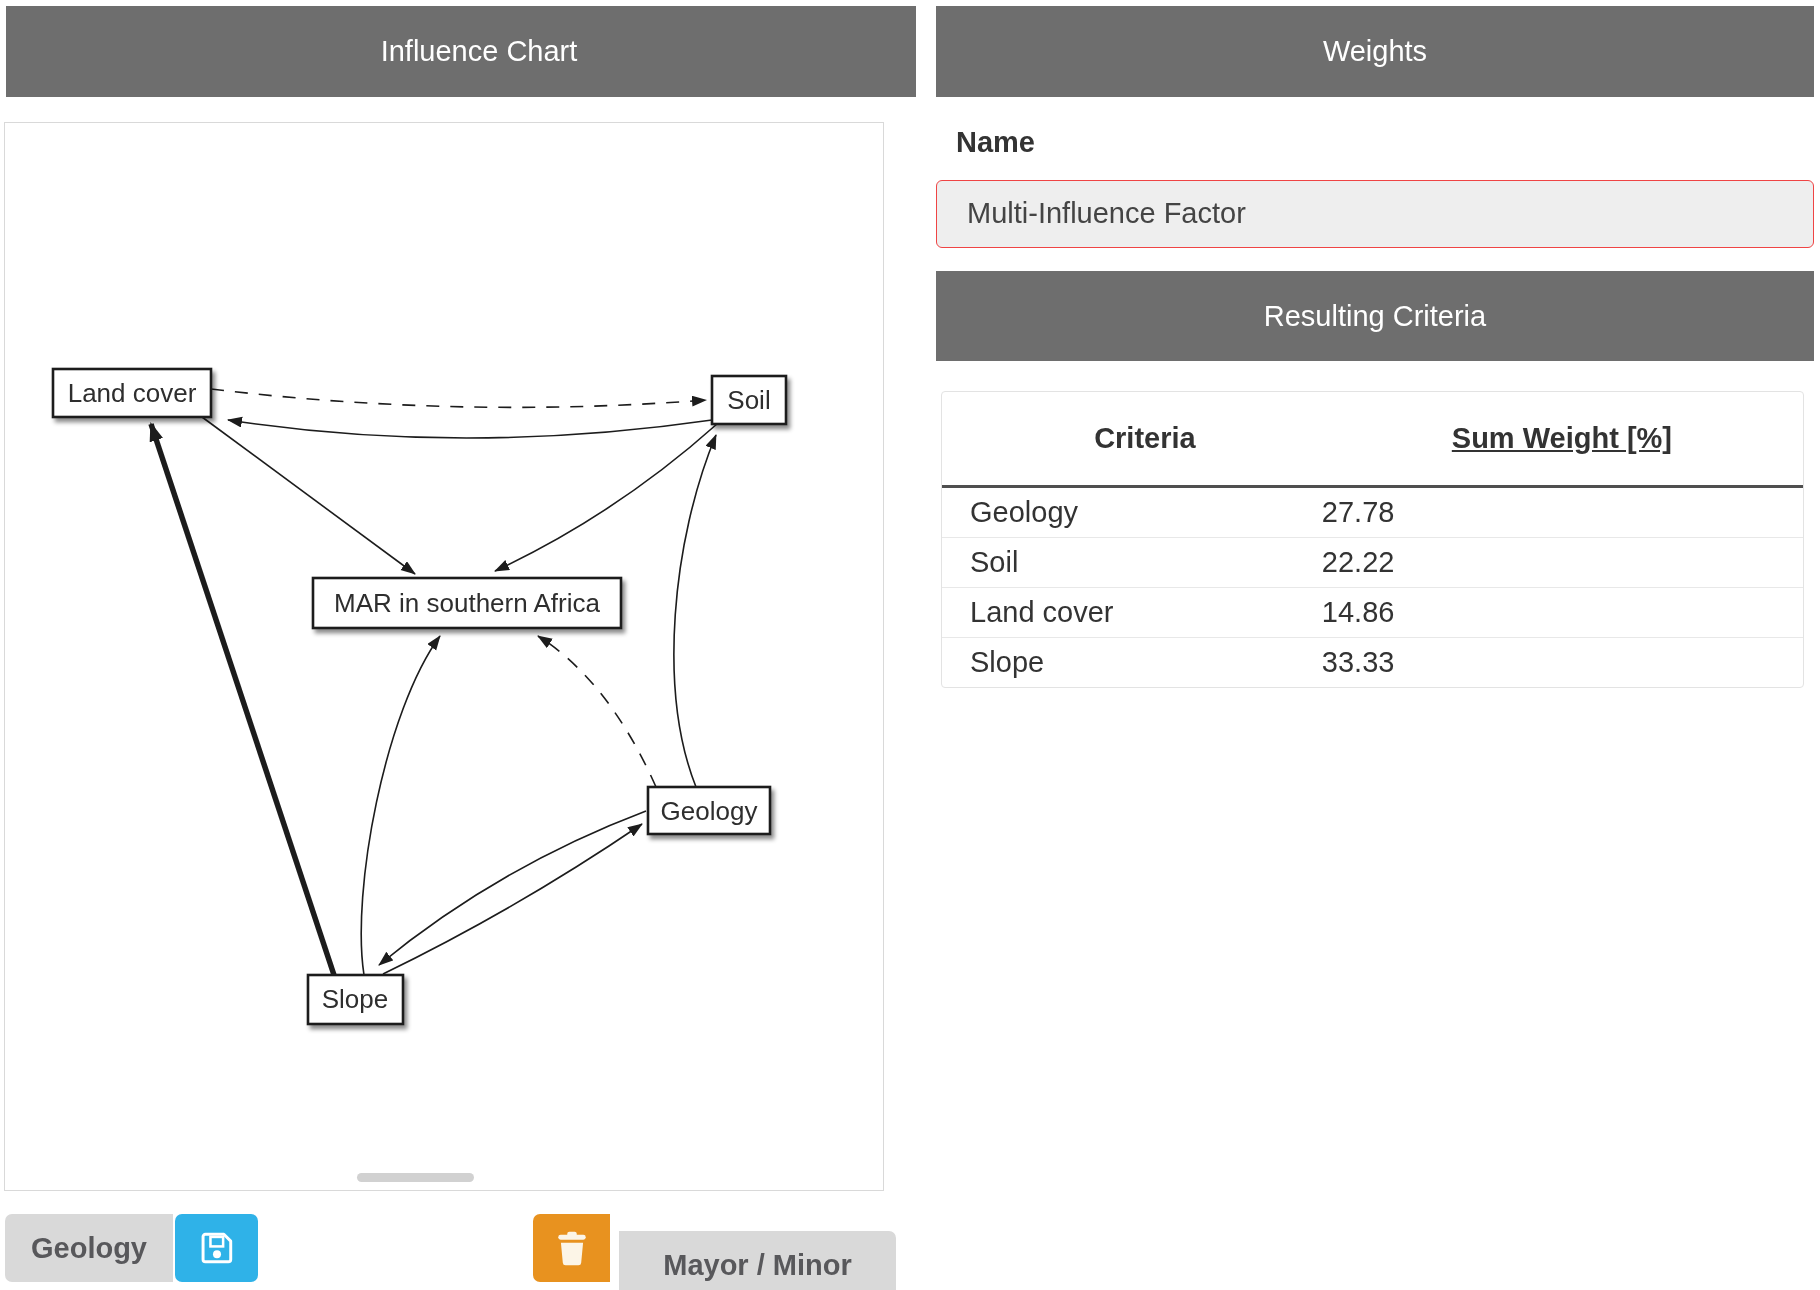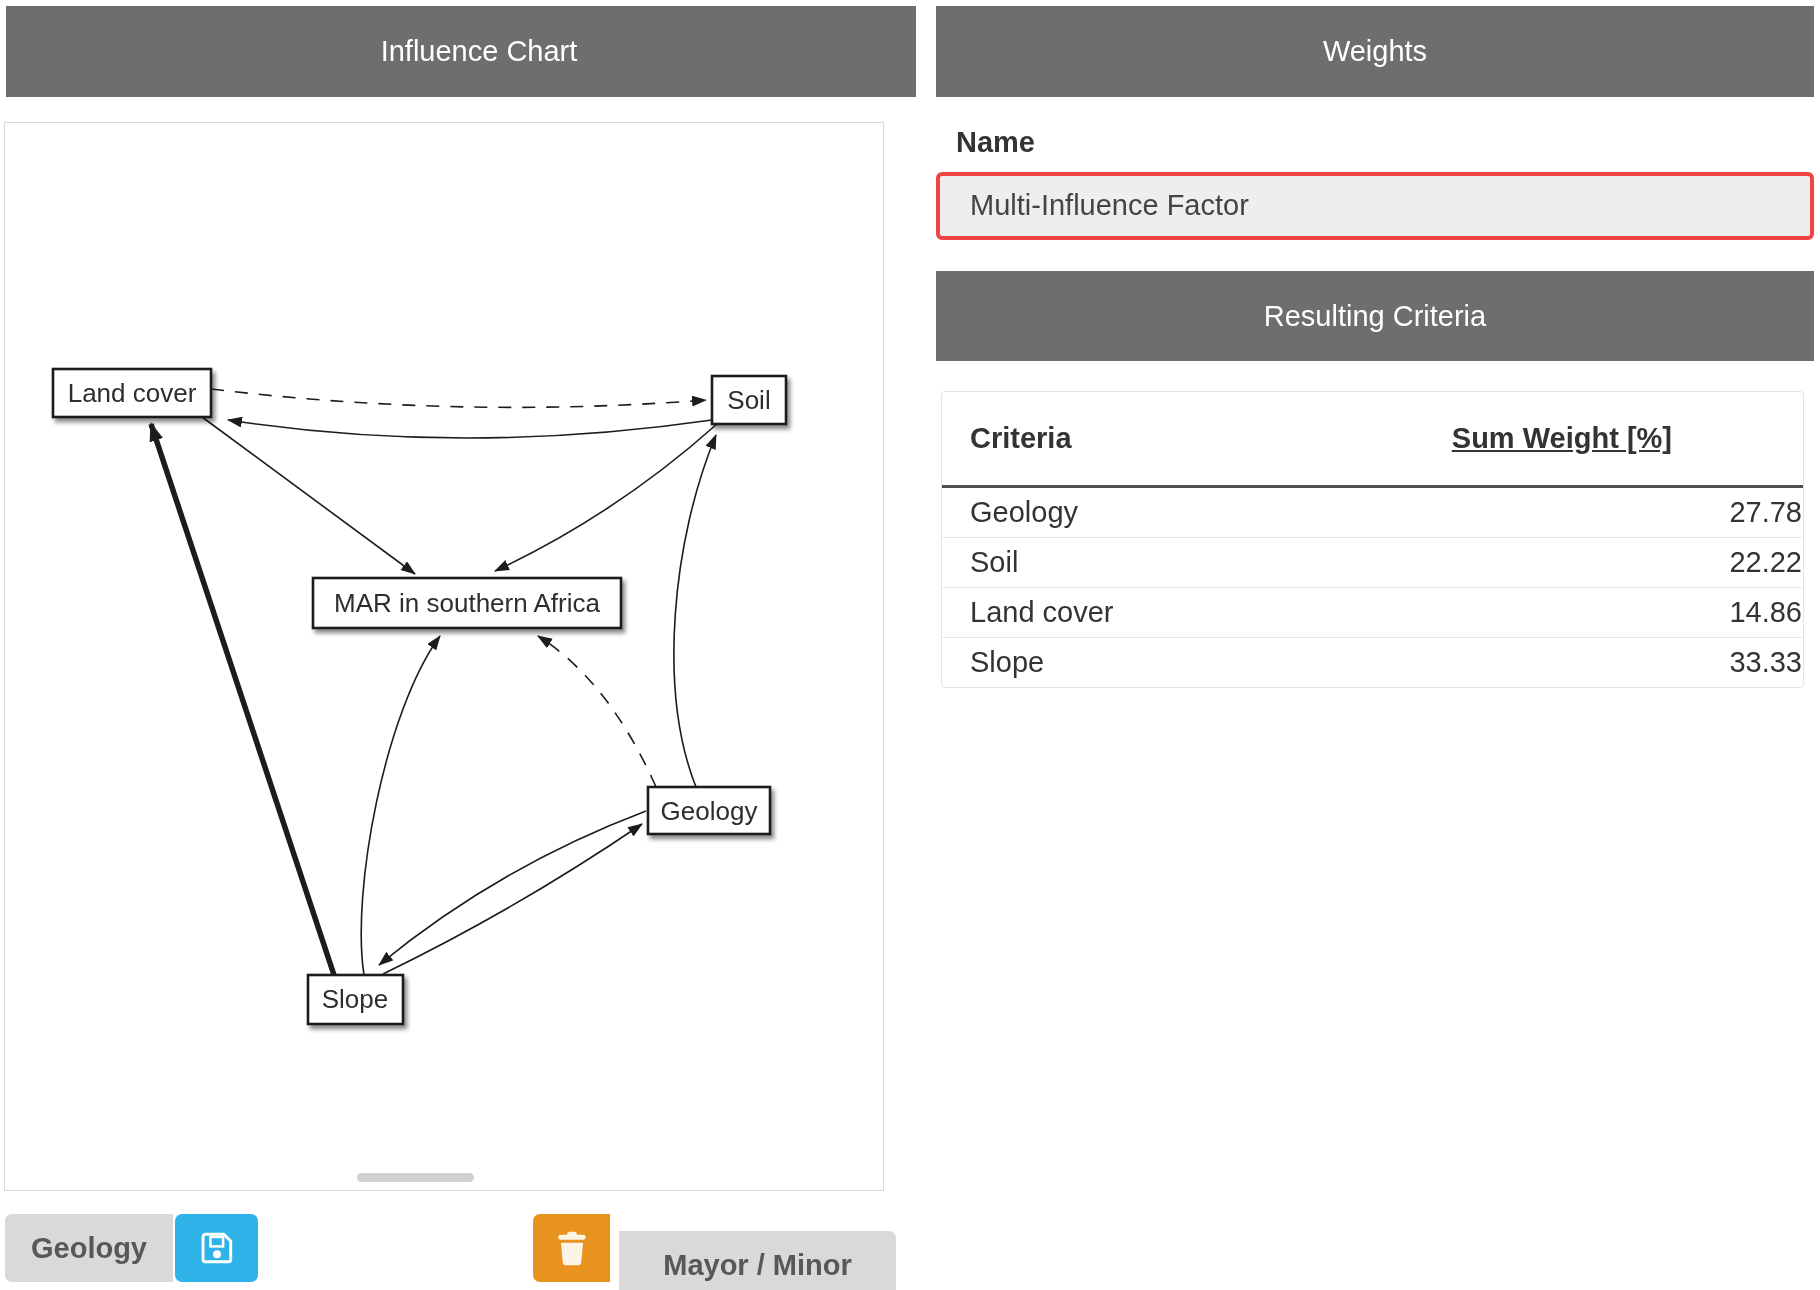--- a/index.html
+++ b/index.html
@@ -69,9 +69,9 @@
     font-size:29px; font-weight:bold; color:#333333;margin-left:14px;
   }
   #name-input{
-    position:absolute; left:936px; top:172px;
+    position:absolute; left:936px; top:180px;
     width:878px; height:68px; box-sizing:border-box;
-    background:#eeeeee; border:4px solid #ef4444; border-radius:6px;
+    background:#eeeeee; border:1px solid #ef4444; border-radius:6px;
     font-size:29px; color:#444444; padding:0 0 1px 30px;
     font-family:"Liberation Sans","DejaVu Sans",sans-serif;
   }

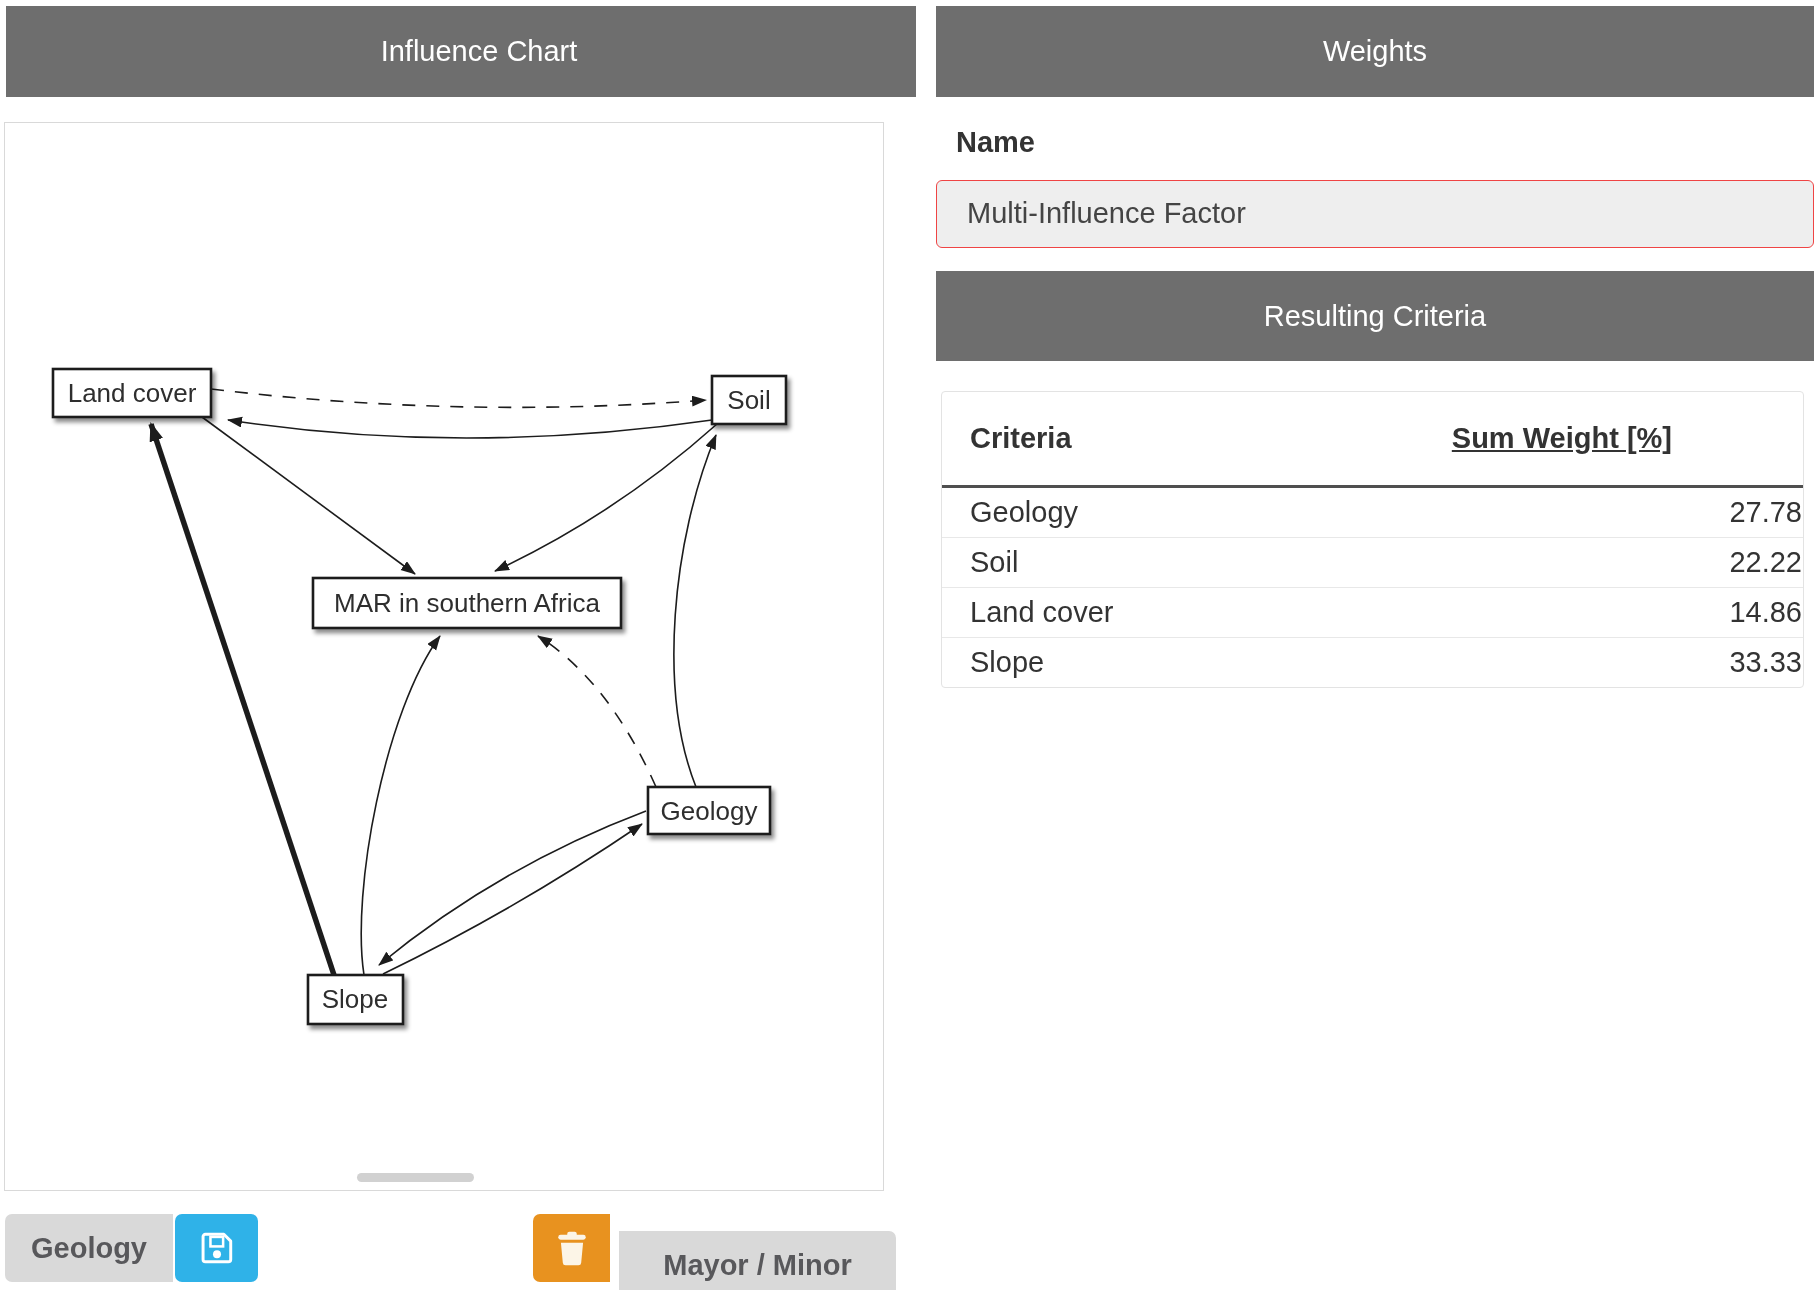--- a/index.html
+++ b/index.html
@@ -87,7 +87,7 @@
     font-size:29px; color:#333333; font-weight:bold;
     height:91px; border-bottom:3px solid #4f4f4f;
   }
-  th.col-criteria{ text-align:left; padding-left:28px; width:44%; }
+  th.col-criteria{ text-align:center; padding-left:28px; width:44%; }
   th.col-weight{ text-align:center; width:56%;text-decoration:underline; }
   td{ font-size:29px; color:#333333; height:47px; }
   td.cell-criteria{ text-align:left; padding-left:28px; }

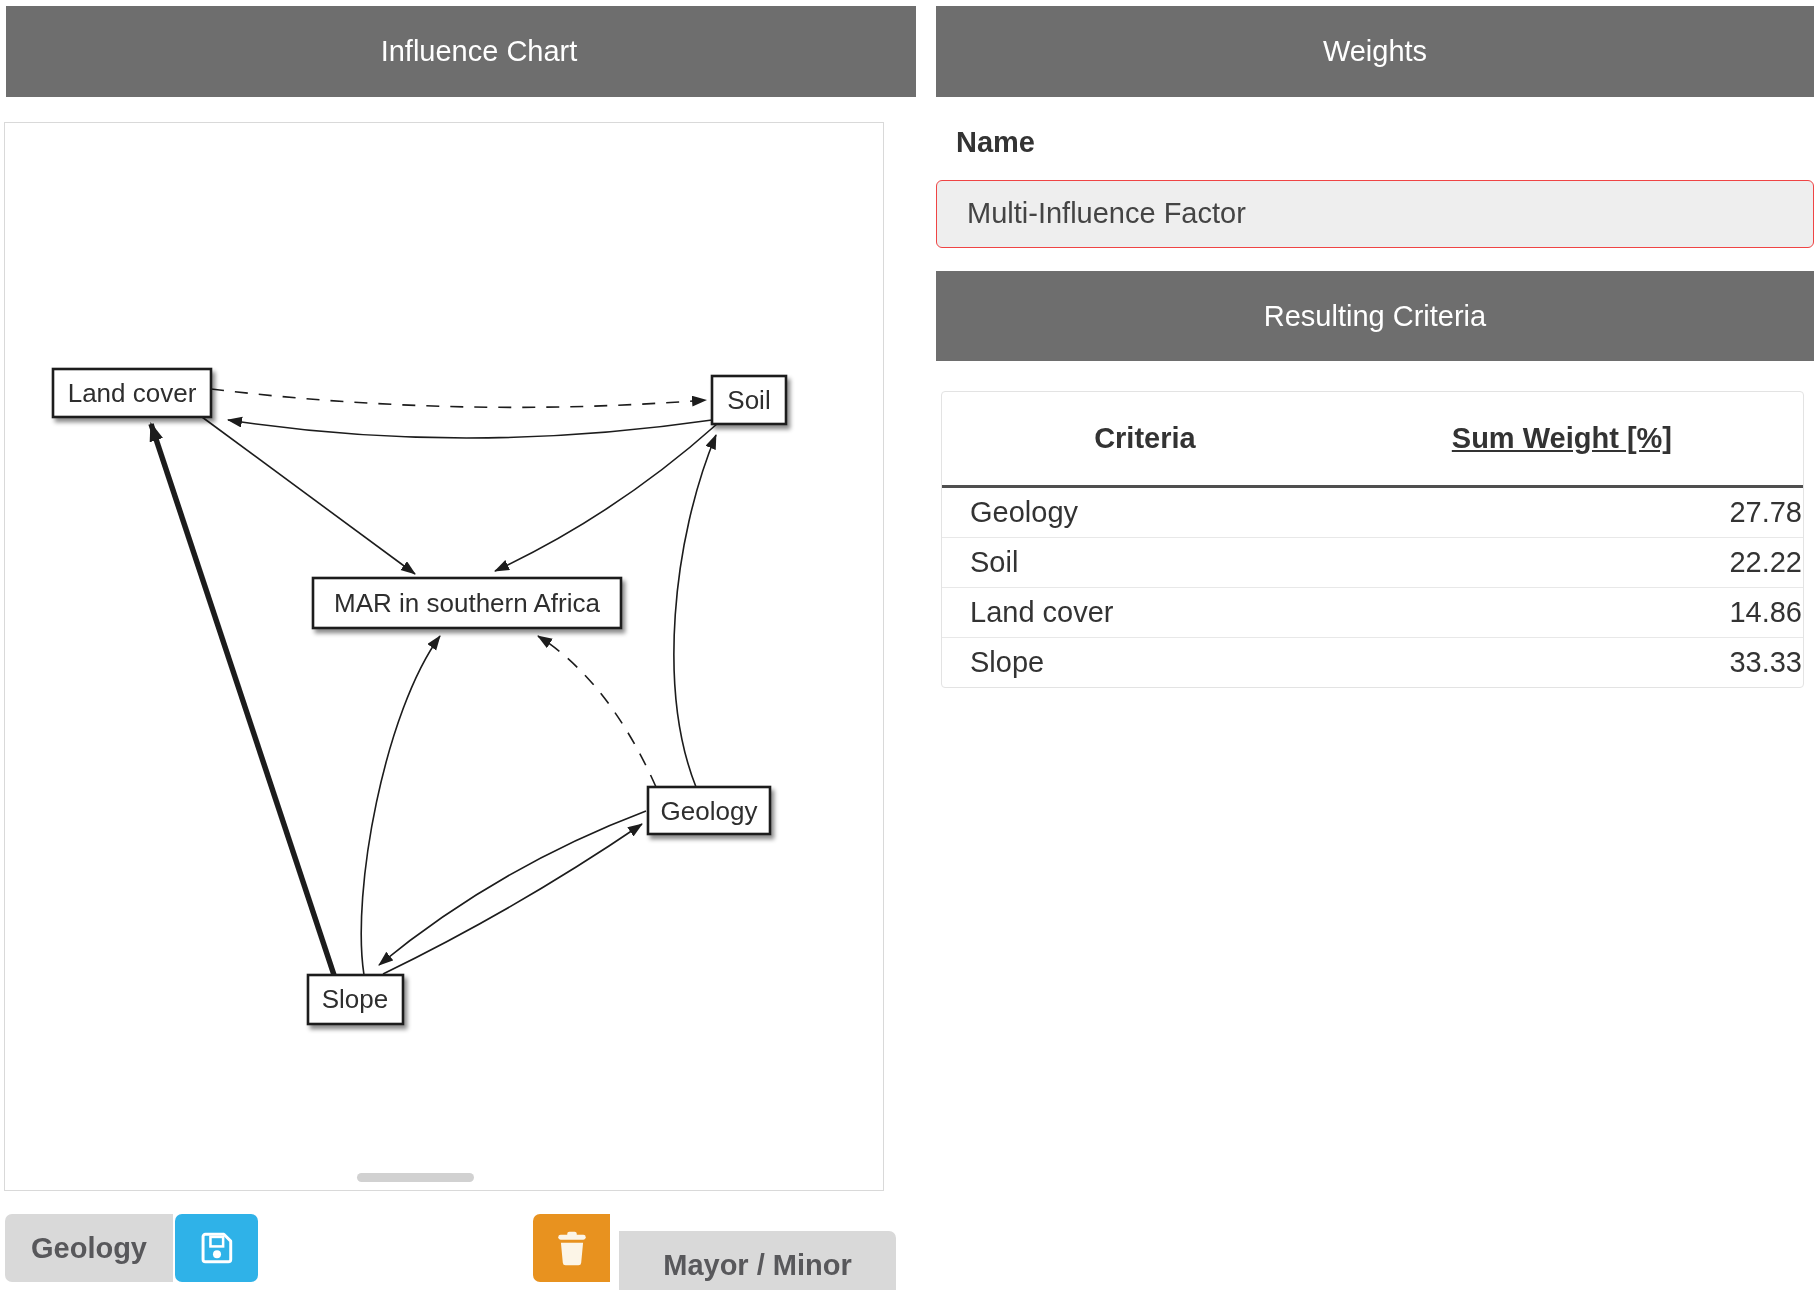--- a/index.html
+++ b/index.html
@@ -91,7 +91,7 @@
   th.col-weight{ text-align:center; width:56%;text-decoration:underline; }
   td{ font-size:29px; color:#333333; height:47px; }
   td.cell-criteria{ text-align:left; padding-left:28px; }
-  td.cell-weight{ text-align:right; }
+  td.cell-weight{ text-align:left; }
   tbody tr + tr td{ border-top:1px solid #e8e8e8; }
 </style>
 </head>

